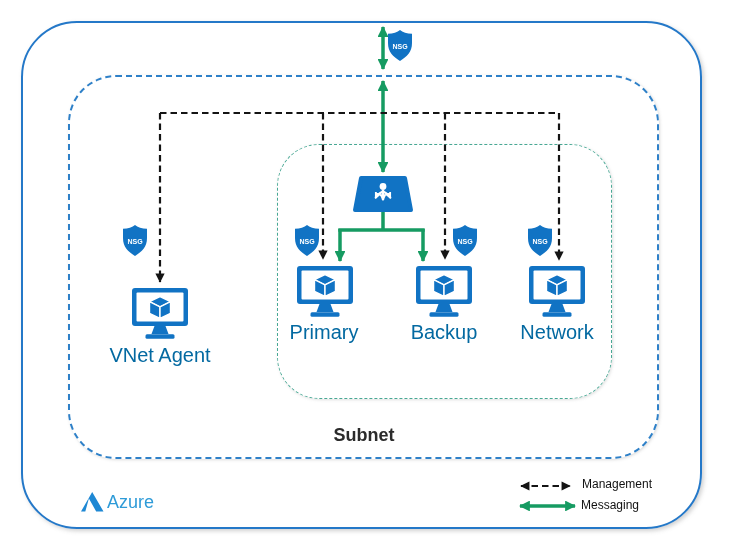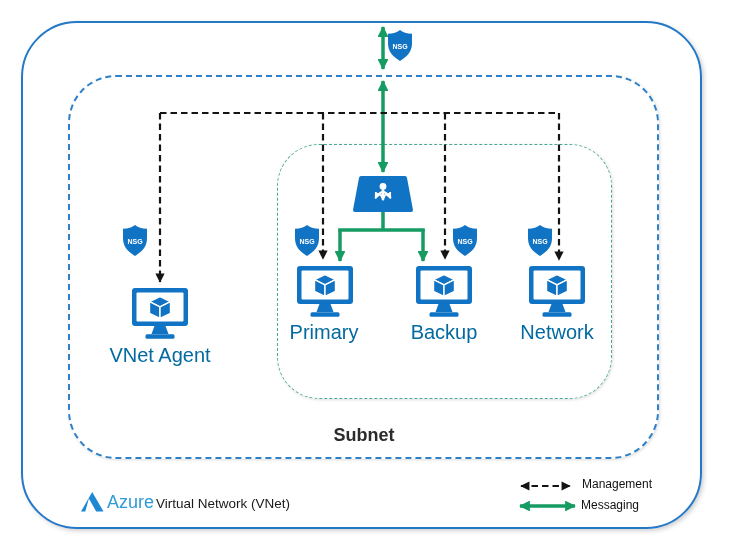--- a/index.html
+++ b/index.html
@@ -180,7 +180,6 @@
       </svg>
   </div>
   <div class="abs lbl azure-word" style="left:107px;top:492px">Azure</div>
-  <div class="abs lbl vnet-word" style="left:156px;top:496px">Virtual Network (VNet)</div>
 
 </div>
 

